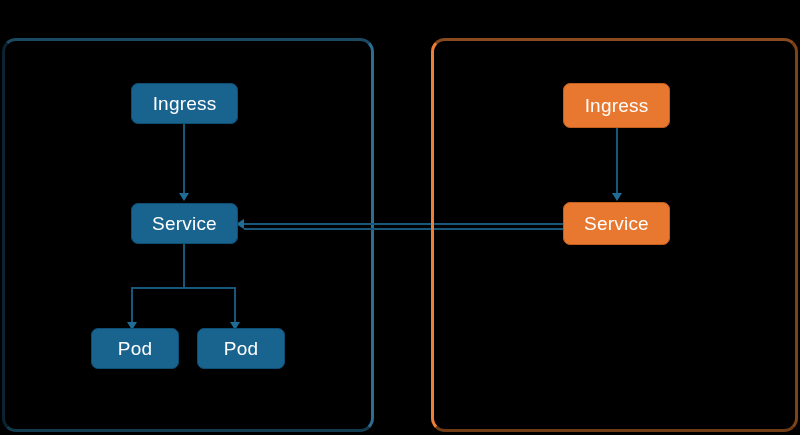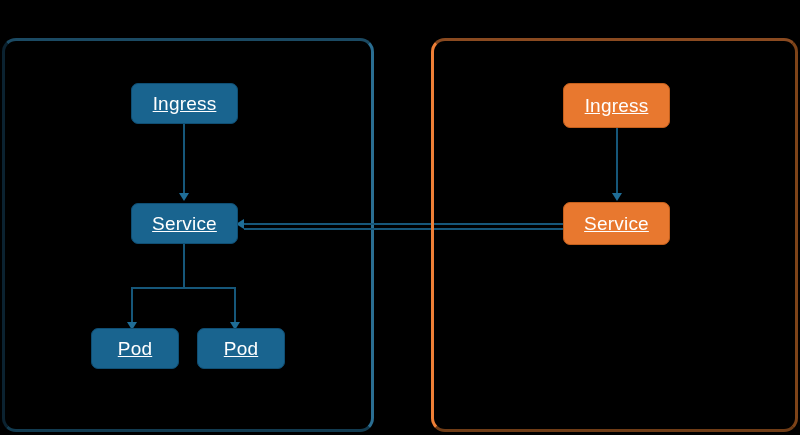--- a/index.html
+++ b/index.html
@@ -35,7 +35,6 @@
     letter-spacing:0.2px;
     white-space:nowrap;
     user-select:none;
-    text-decoration:underline;
   }
   .node.blue{background:#19648f;border:1px solid #0f4e73;}
   .node.orange{background:#e8782f;border:1px solid #c35f1c;}

